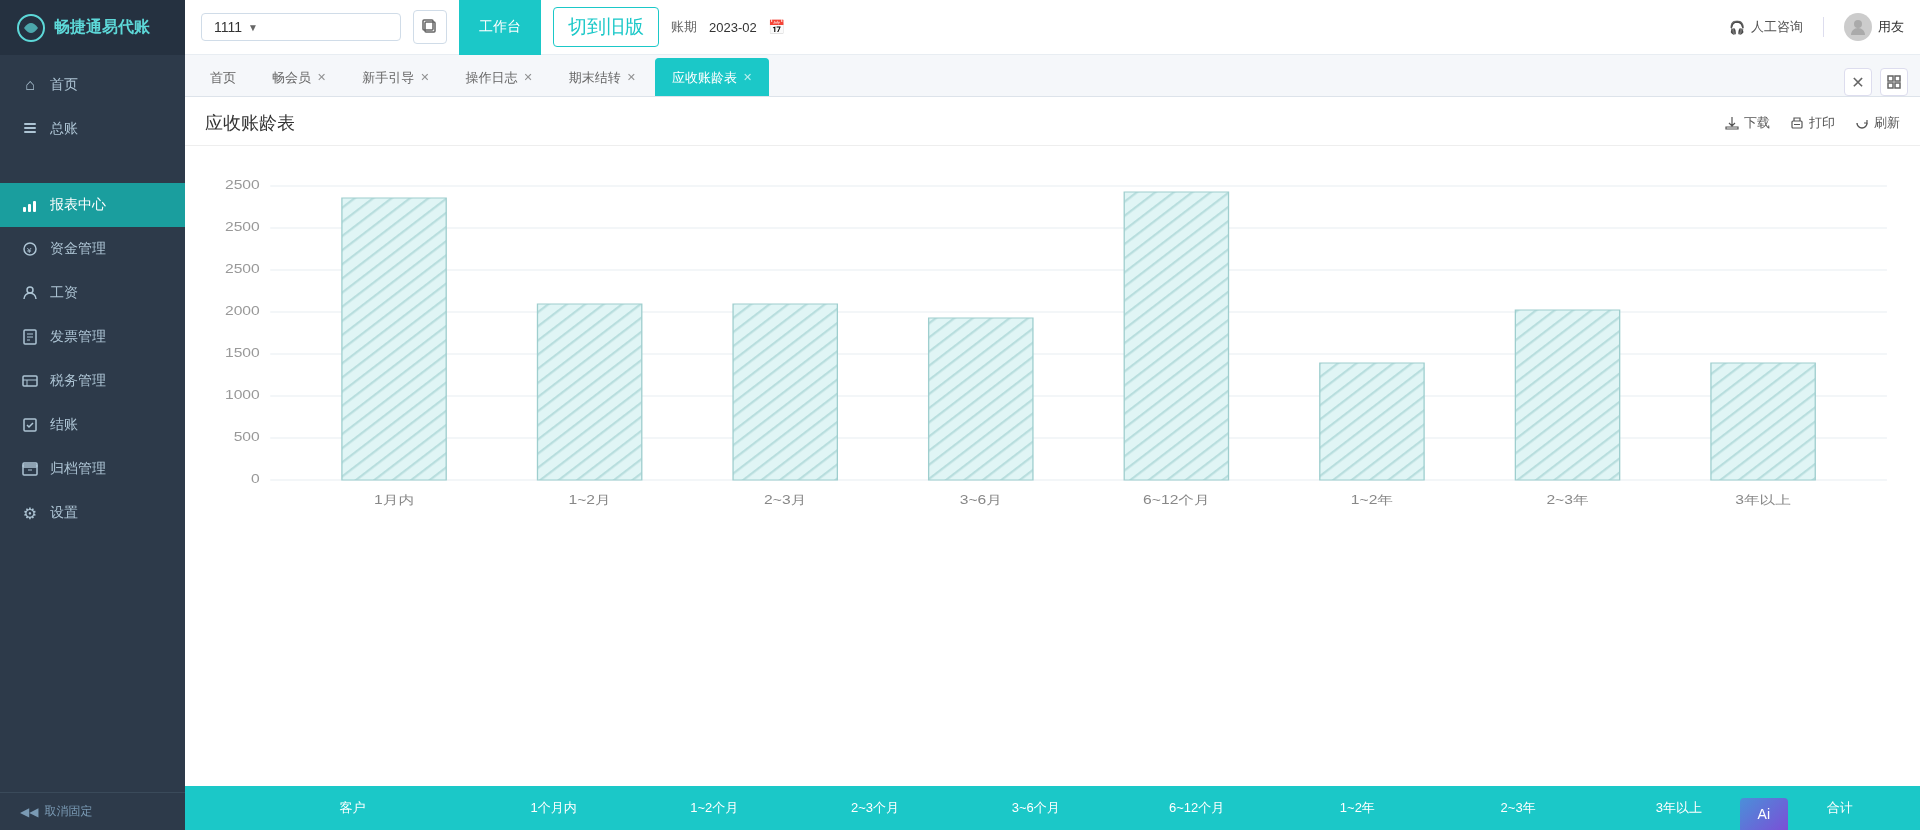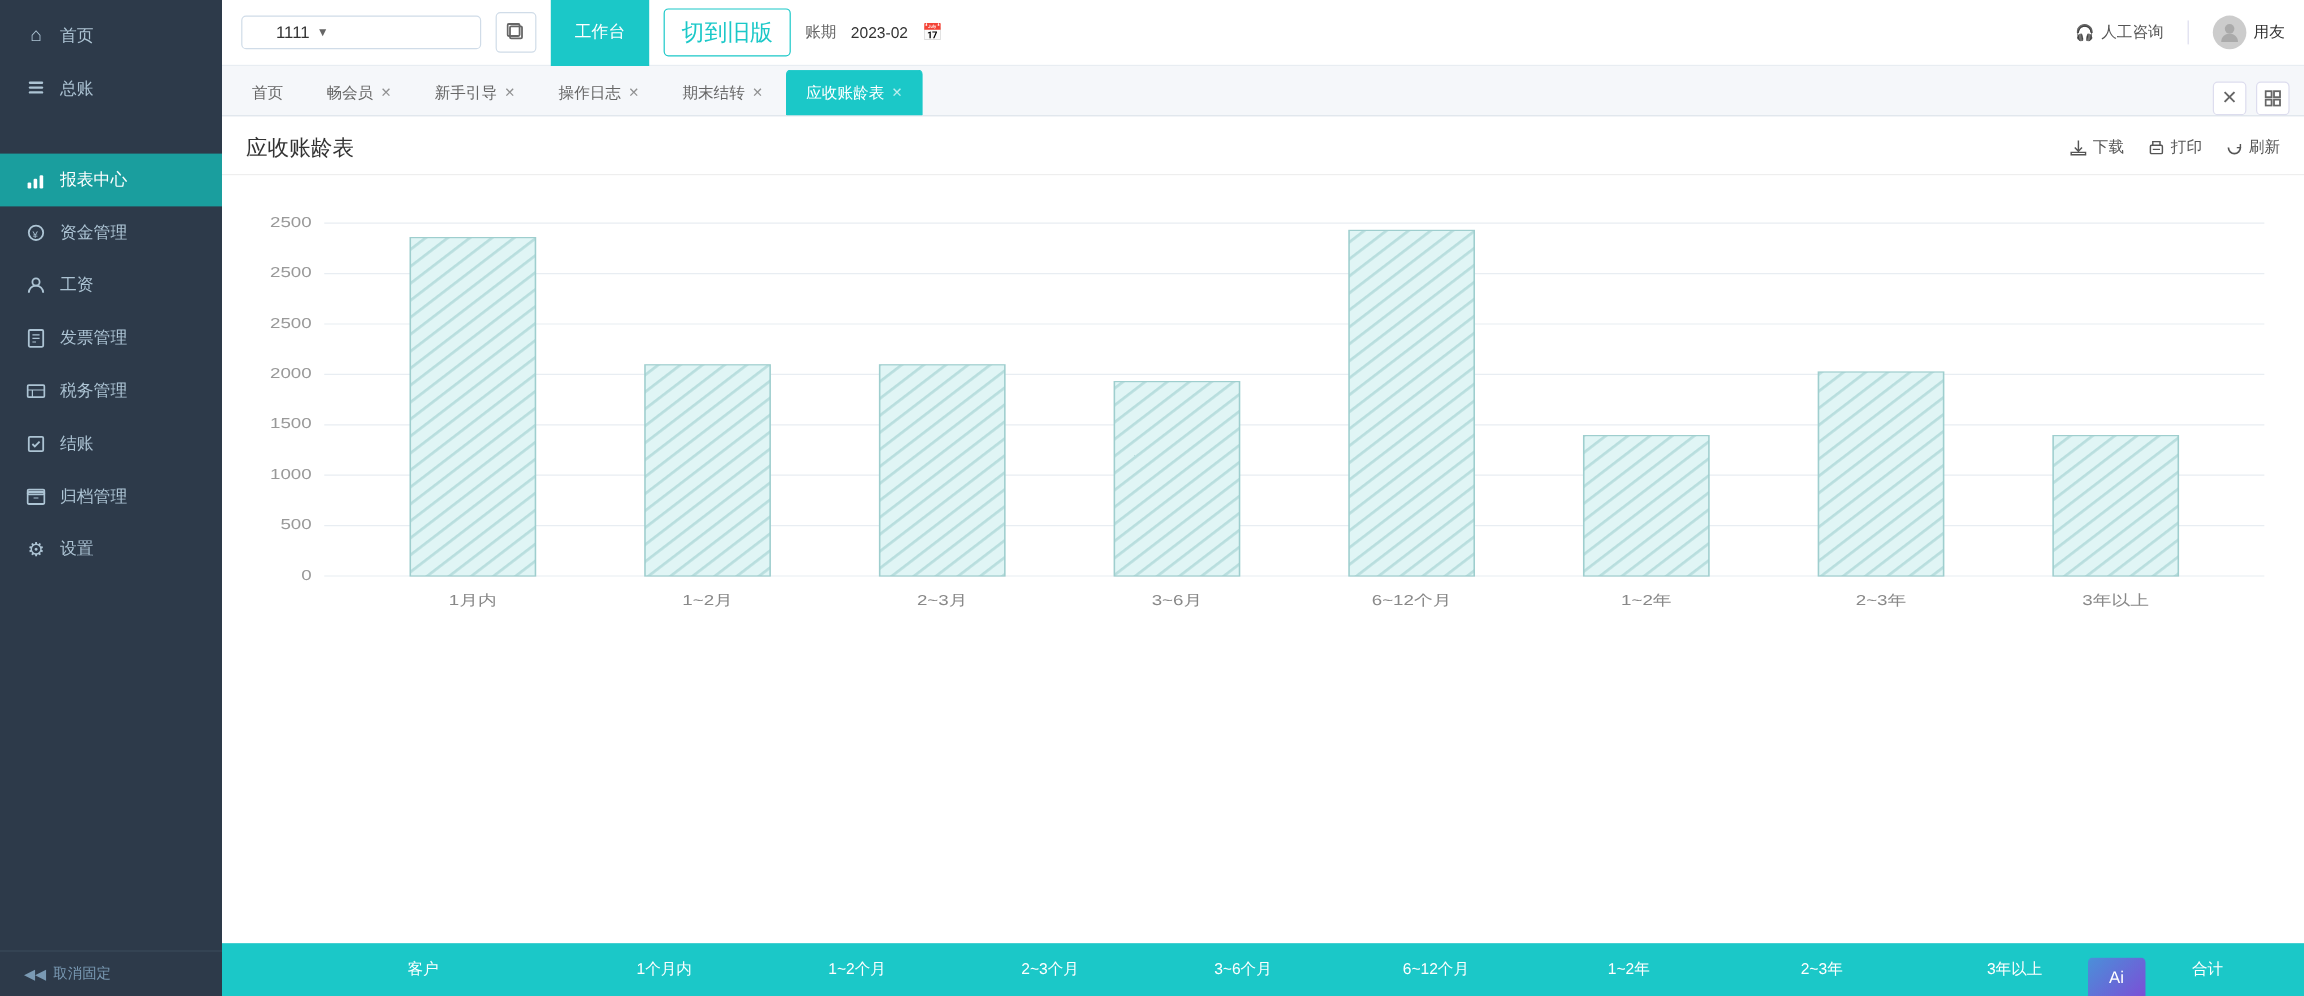--- a/index.html
+++ b/index.html
@@ -95,6 +95,14 @@
 <div class="app-wrapper">
 
   <div class="sidebar">
+    <div class="sidebar-logo">
+
+      <svg class="sidebar-logo-icon" viewBox="0 0 30 30">
+        <circle cx="15" cy="15" r="13" fill="none" stroke="#5dd8d8" stroke-width="2"></circle>
+        <path d="M8 15 Q15 5 22 15 Q15 25 8 15Z" fill="#5dd8d8" opacity="0.7"></path>
+      </svg>
+      <span class="sidebar-logo-text">畅捷通易代账</span>
+    </div>
 
     <div class="sidebar-nav">
       <div class="nav-item">

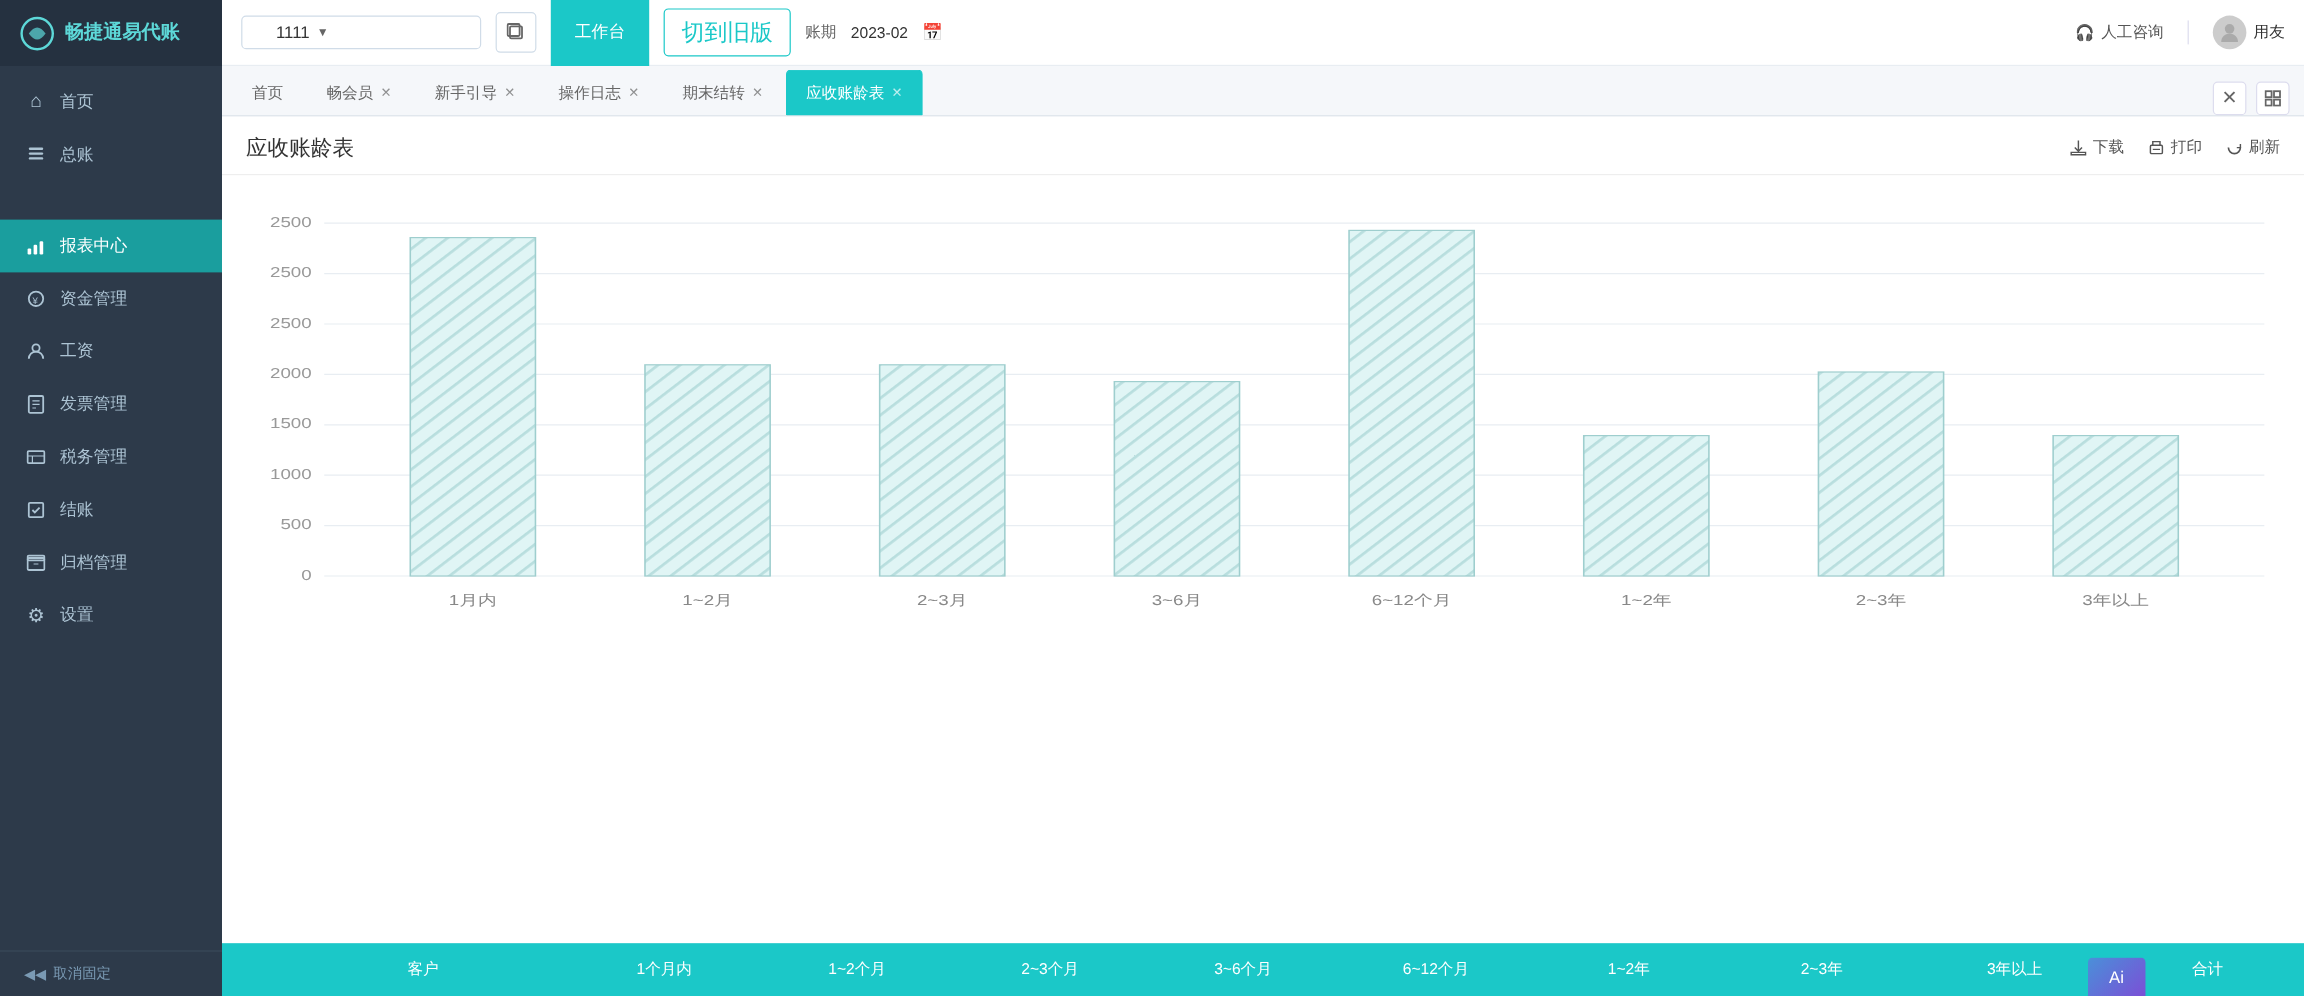--- a/index.html
+++ b/index.html
@@ -27,7 +27,7 @@
 
     
     .top-header { height: 55px; background: #fff; display: flex; align-items: center; padding: 0 16px; border-bottom: 1px solid #e8edf2; gap: 12px; }
-    .company-selector { display: flex; align-items: center; gap: 6px; border: 1px solid #d0dce8; border-radius: 4px; padding: 5px 28px; min-width: 200px; cursor: pointer; }
+    .company-selector { display: flex; align-items: center; gap: 6px; border: 1px solid #d0dce8; border-radius: 4px; padding: 5px 12px; min-width: 200px; cursor: pointer; }
     .company-name { font-size: 14px; color: #333; }
     .dropdown-arrow { color: #666; font-size: 10px; }
 

